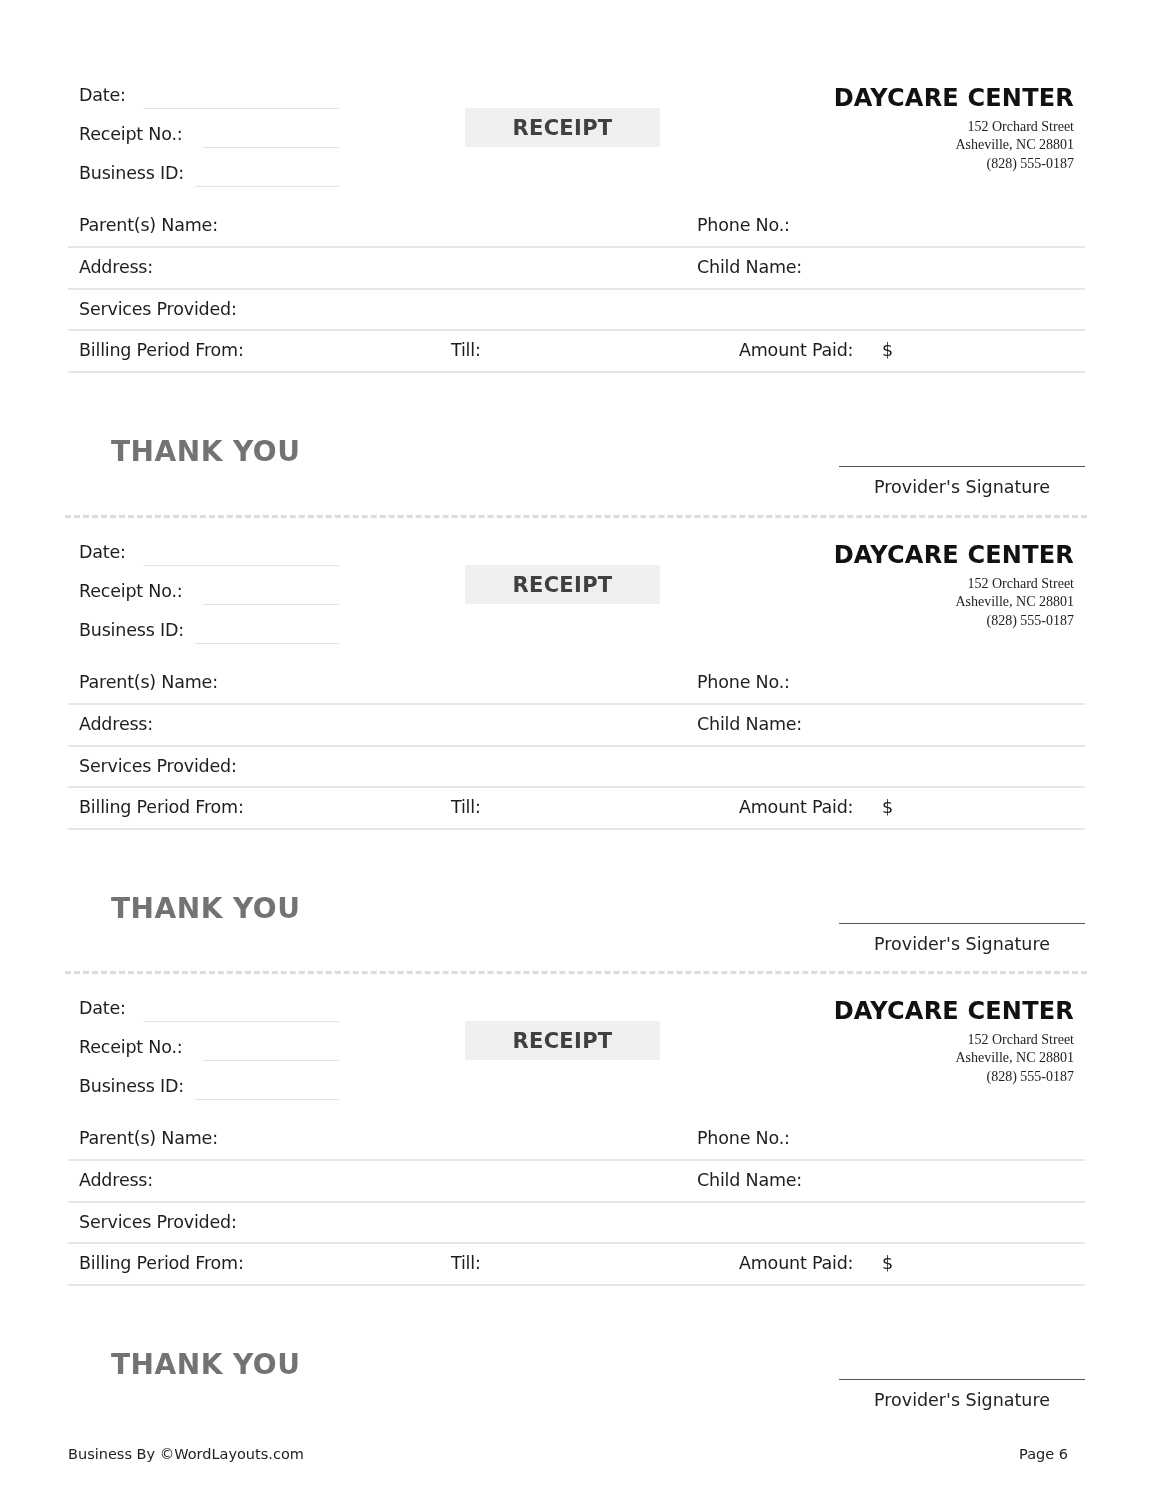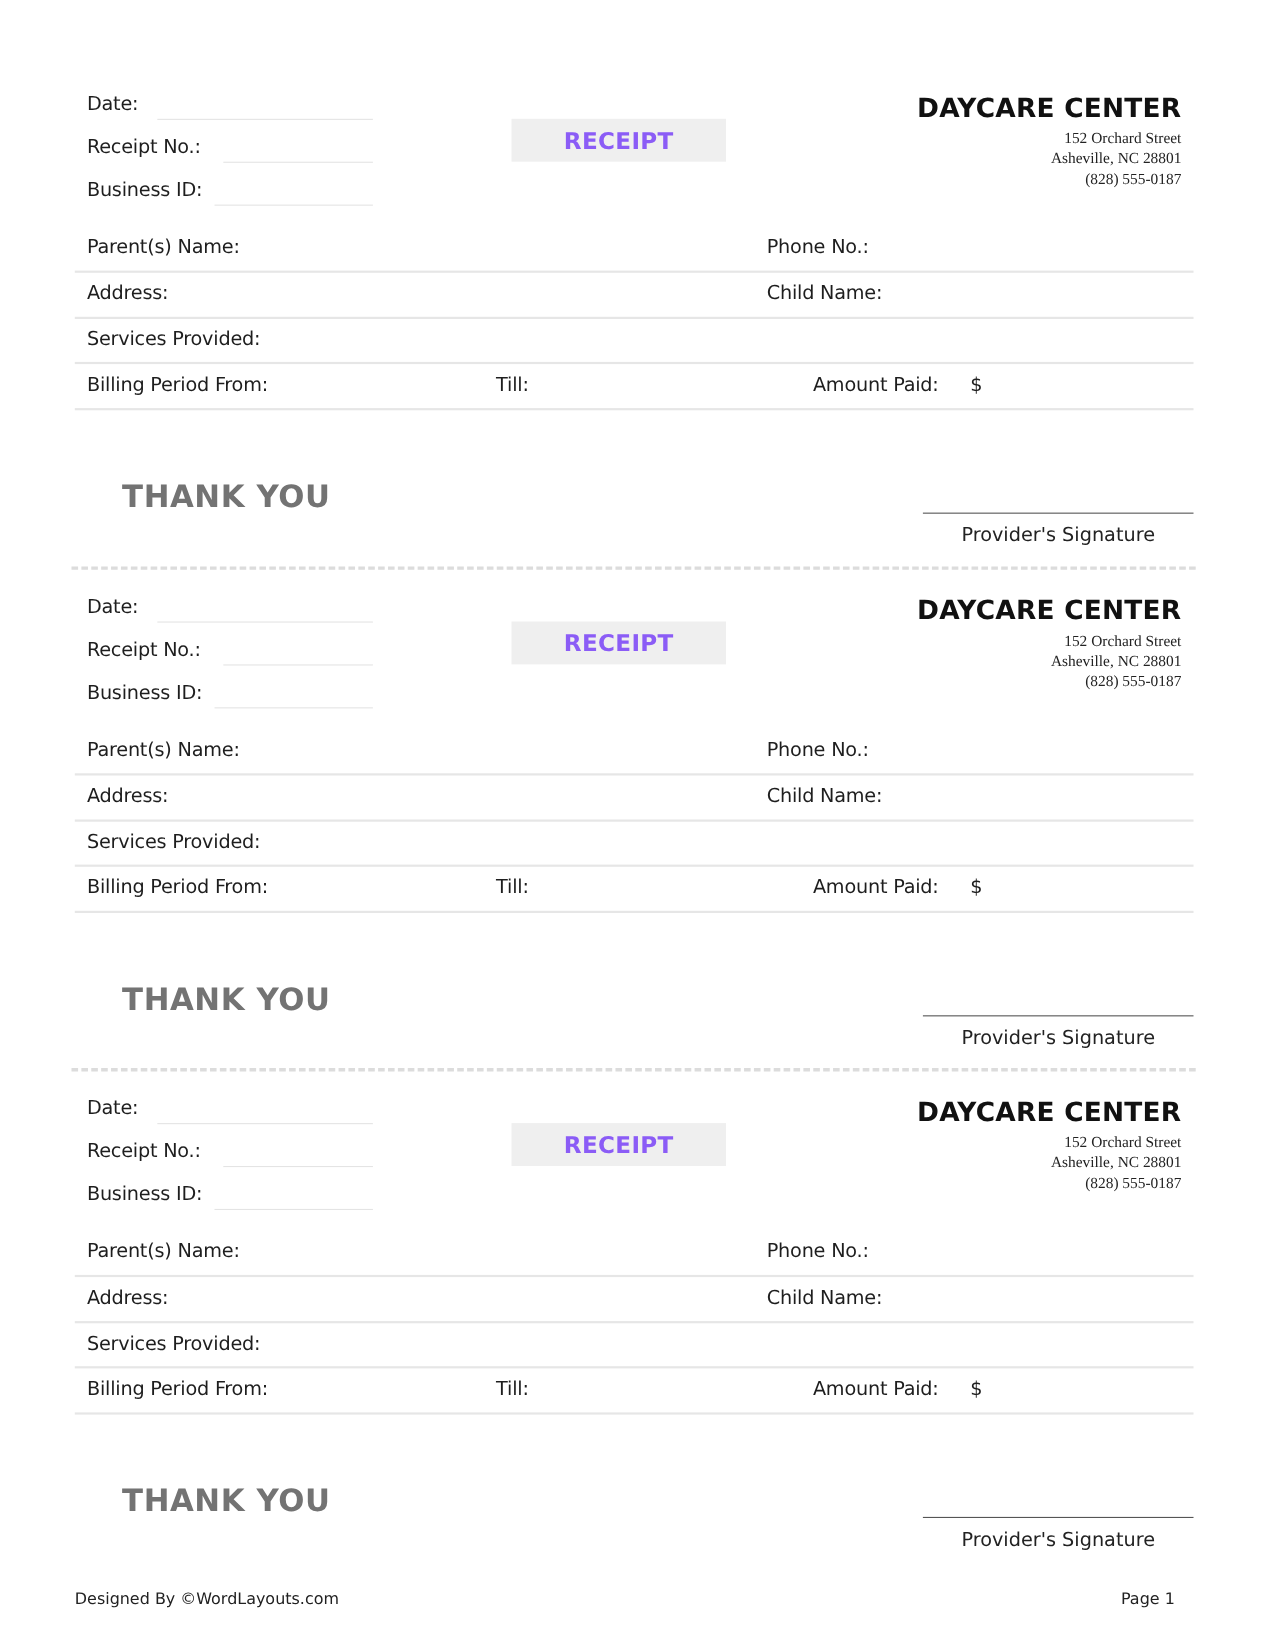--- a/index.html
+++ b/index.html
@@ -16,7 +16,7 @@
     position: absolute; left: 465px; top: 108px; width: 195px; height: 39px;
     background: #efefef; display: flex; align-items: center; justify-content: center;
   }
-  .receipt-title { font-size: 21px; font-weight: bold; letter-spacing: 0.3px; color: #8b5cf6; }
+  .receipt-title { font-size: 21px; font-weight: bold; letter-spacing: 0.3px; color: #404040; }
   .biz-name { position: absolute; right: 78px; top: 84px; font-size: 24px; font-weight: bold; color: #111; white-space: nowrap; letter-spacing: 0.2px; }
   .biz-line { position: absolute; right: 78px; font-size: 14px; color: #222; white-space: nowrap; line-height: 18px; font-family: Liberation Serif, serif; }
   .thank { position: absolute; left: 111px; top: 435px; font-size: 28px; font-weight: bold; color: #737373; letter-spacing: 0.5px; white-space: nowrap; }

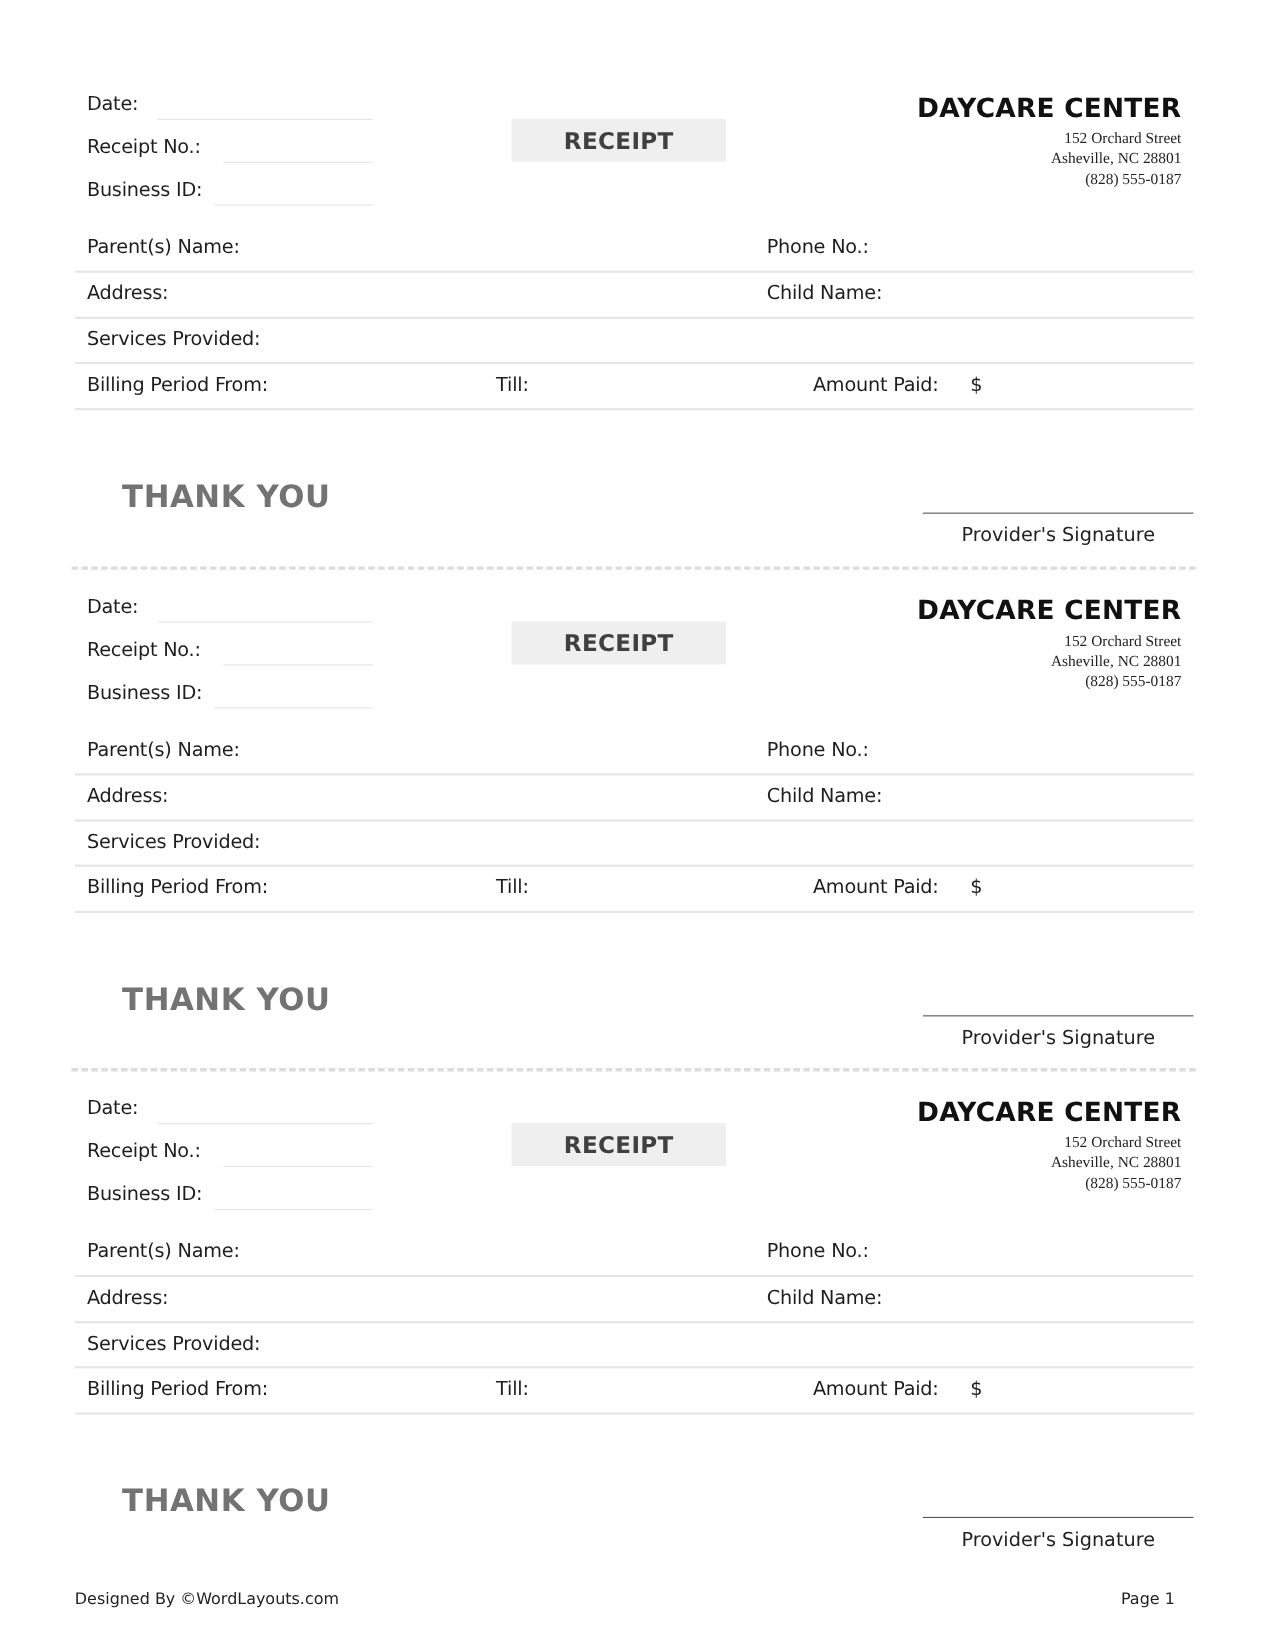--- a/index.html
+++ b/index.html
@@ -149,7 +149,7 @@
   <div class="sig-label">Provider's Signature</div>
 </div>
 
-<div class="footer" style="left:68px;">Designed By ©WordLayouts.com</div>
+<div class="footer" style="left:68px;">Business By ©WordLayouts.com</div>
 <div class="footer" style="right:84px;">Page 1</div>
 
 </body></html>

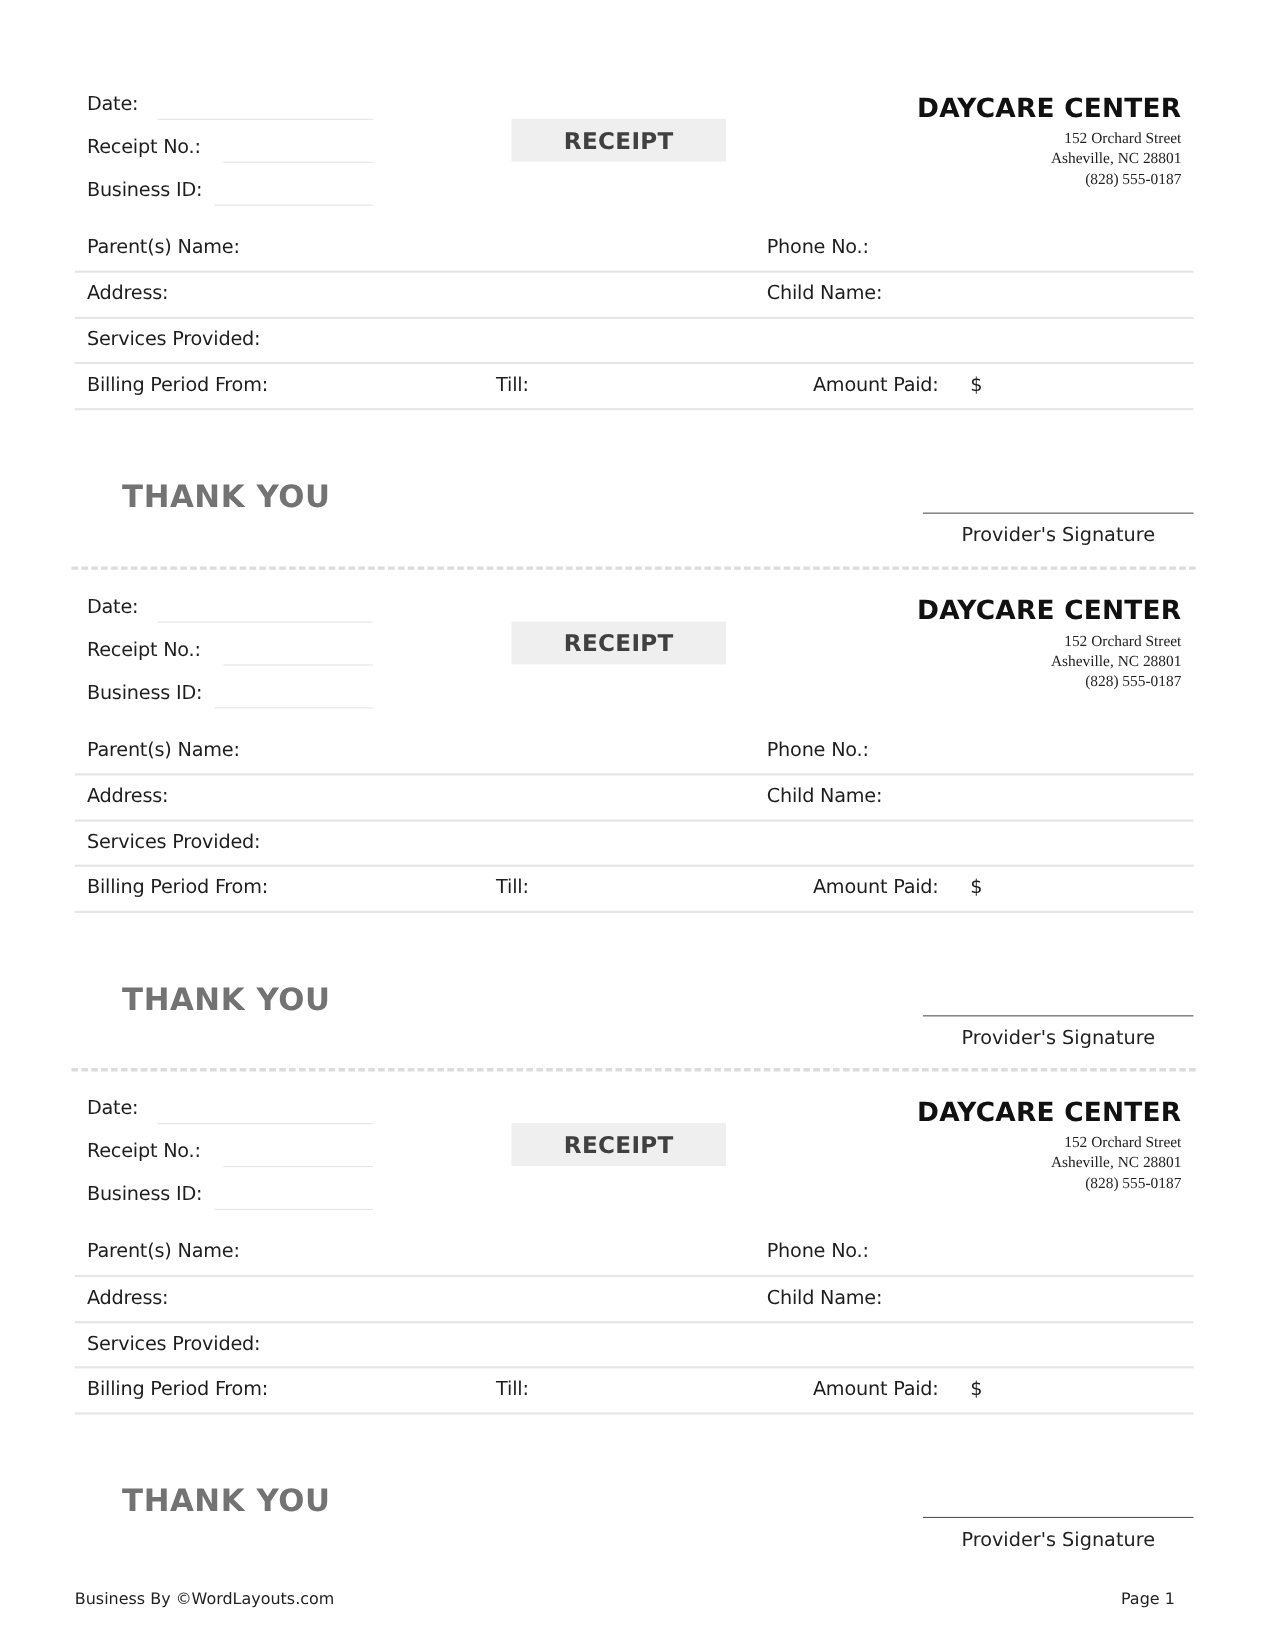--- a/index.html
+++ b/index.html
@@ -150,6 +150,6 @@
 </div>
 
 <div class="footer" style="left:68px;">Business By ©WordLayouts.com</div>
-<div class="footer" style="right:84px;">Page 1</div>
+<div class="footer" style="right:84px;">Page 6</div>
 
 </body></html>

